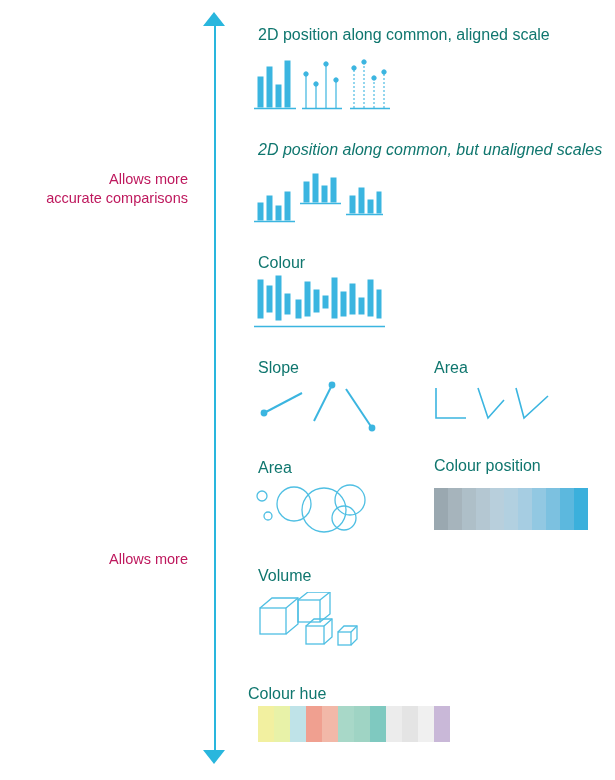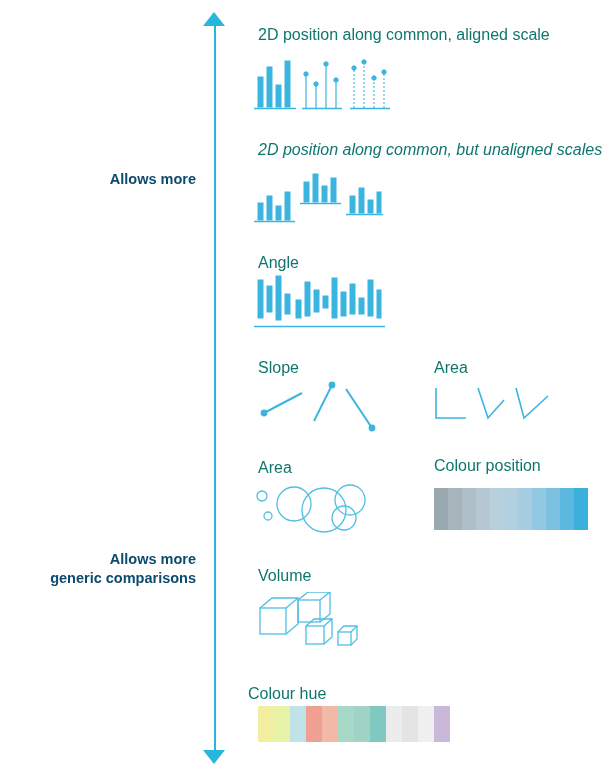--- a/index.html
+++ b/index.html
@@ -52,12 +52,11 @@
   .side-label {
     position: absolute;
     text-align: right;
-    color: #0c4a6e;
+    color: #be185d;
     font-size: 14.5px;
     line-height: 19px;
     width: 180px;
-    left: 16px;
-    font-weight: bold;
+    left: 8px;
   }
   .side-label.top { top: 170px; }
   .side-label.bottom { top: 550px; }

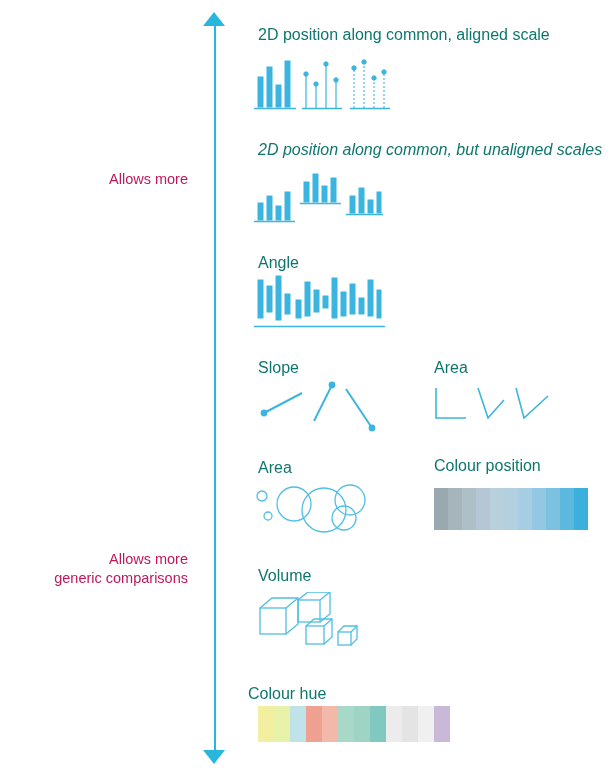--- a/index.html
+++ b/index.html
@@ -112,6 +112,7 @@
 
 <div class="side-label top">
   <div>Allows more</div>
+  <div>accurate comparisons</div>
 </div>
 <div class="side-label bottom">
   <div>Allows more</div>

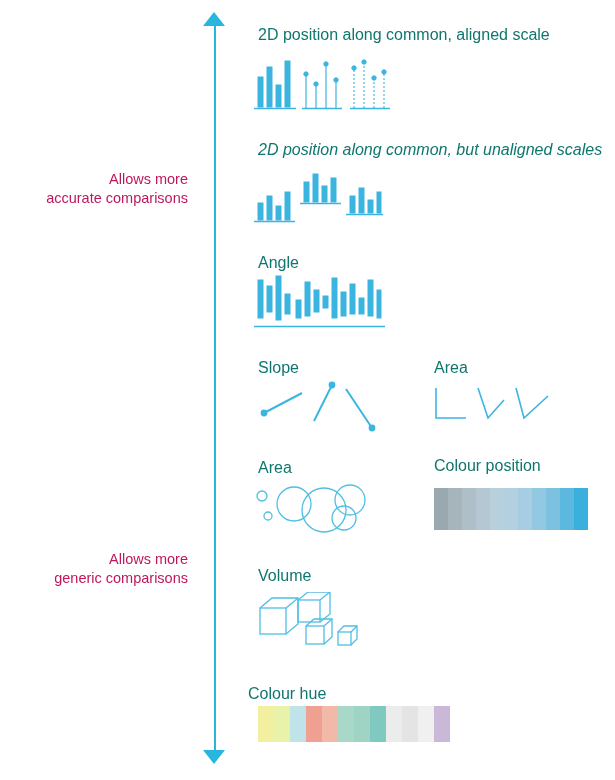--- a/index.html
+++ b/index.html
@@ -179,7 +179,7 @@
   </g>
 </svg>
 
-<div class="item-title" style="left:258px; top:254px;">Angle</div>
+<div class="item-title" style="left:258px; top:254px;">Colour</div>
 <svg class="gfx" style="left:254px; top:272px;" width="132" height="62">
   <g fill="#3bb5e0" stroke="#3bb5e0">
     <rect x="4" y="8" width="5" height="38"></rect>

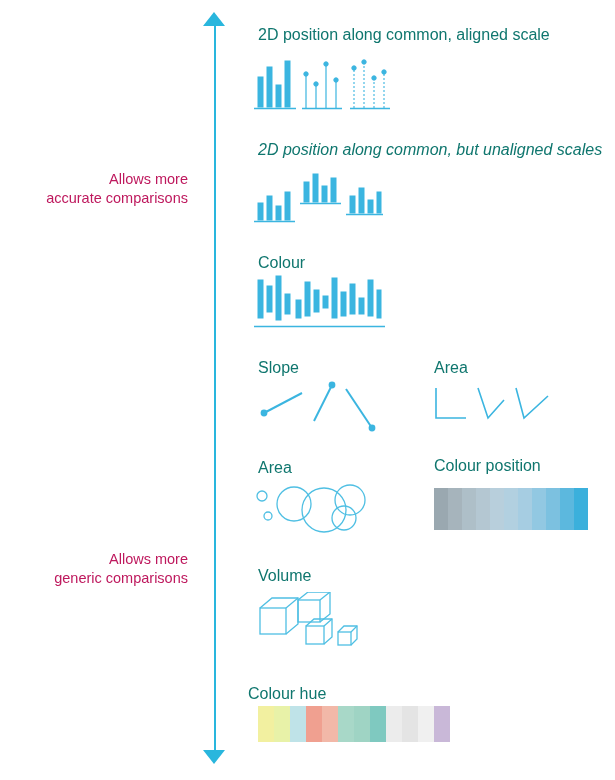--- a/index.html
+++ b/index.html
@@ -116,7 +116,6 @@
 </div>
 <div class="side-label bottom">
   <div>Allows more</div>
-  <div>generic comparisons</div>
 </div>
 
 <div class="item-title" style="left:258px; top:26px;">2D position along common, aligned scale</div>

